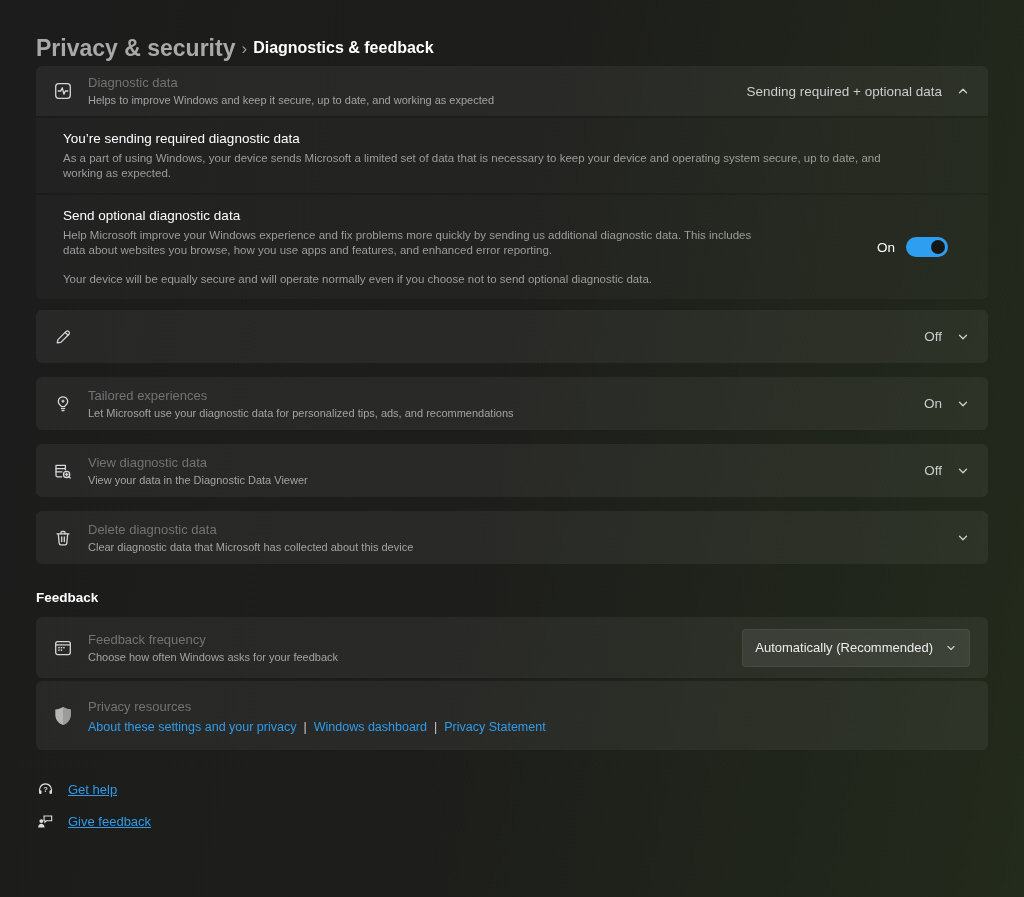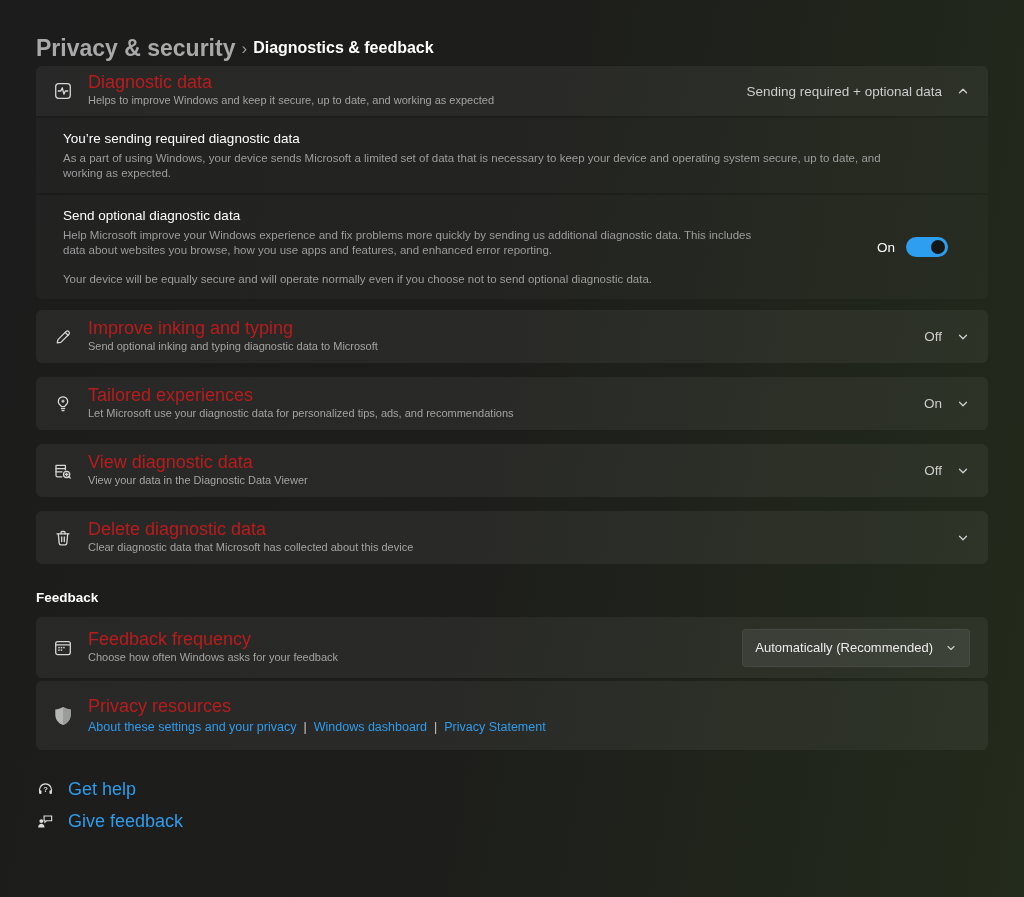--- a/index.html
+++ b/index.html
@@ -35,7 +35,7 @@
   .row-left { display:flex; align-items:center; gap:14px; flex:1; min-width:0; }
   .icon { width:22px; height:22px; flex:0 0 auto; display:flex; align-items:center; justify-content:center; }
   .texts { display:flex; flex-direction:column; gap:2px; }
-  .title { font-size:18px; color:#b91c1c; line-height:17px; }
+  .title { font-size:13px; color:#737373; line-height:17px; }
   .subtitle { font-size:11px; color:#a3a3a3; line-height:15px;text-align:right; }
   .row-right { display:flex; align-items:center; gap:14px; flex:0 0 auto; }
   .value { font-size:13.5px; color:#cccccc; white-space:nowrap; }

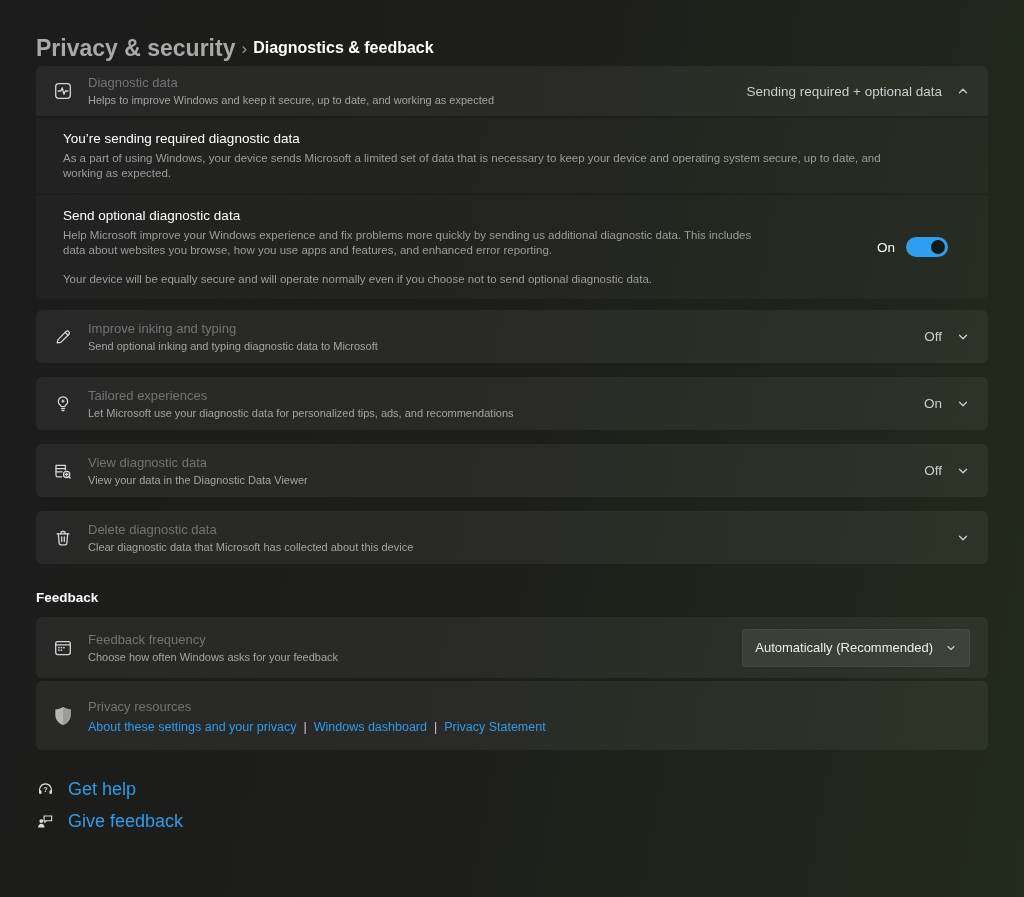--- a/index.html
+++ b/index.html
@@ -148,10 +148,6 @@
           <path d="M12.2,5.4 L15,8.2"></path>
         </svg>
       </span>
-      <div class="texts">
-        <span class="title">Improve inking and typing</span>
-        <span class="subtitle">Send optional inking and typing diagnostic data to Microsoft</span>
-      </div>
     </div>
     <div class="row-right">
       <span class="value">Off</span>

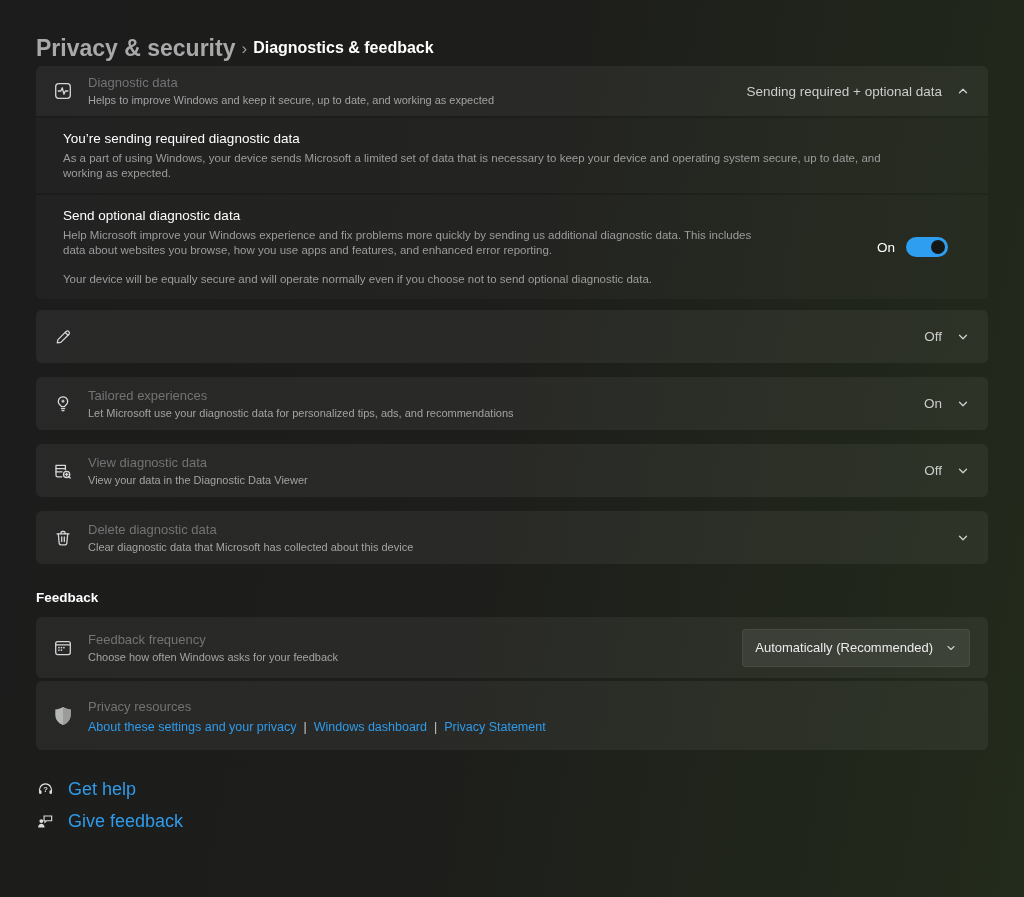--- a/index.html
+++ b/index.html
@@ -80,7 +80,7 @@
 
   .footer-links { margin-top:30px; display:flex; flex-direction:column; gap:14px; }
   .footer-link-row { display:flex; align-items:center; gap:14px; height:18px; }
-  .footer-link { font-size:18px; color:#2f9bea; cursor:pointer; }
+  .footer-link { font-size:13px; color:#2f9bea; cursor:pointer;text-decoration:underline; }
 
   svg.stroke-icon { stroke:#d6d6d6; fill:none; stroke-width:1.3; stroke-linecap:round; stroke-linejoin:round; }
   svg.chev { stroke:#cfcfcf; fill:none; stroke-width:1.5; stroke-linecap:round; stroke-linejoin:round; }

